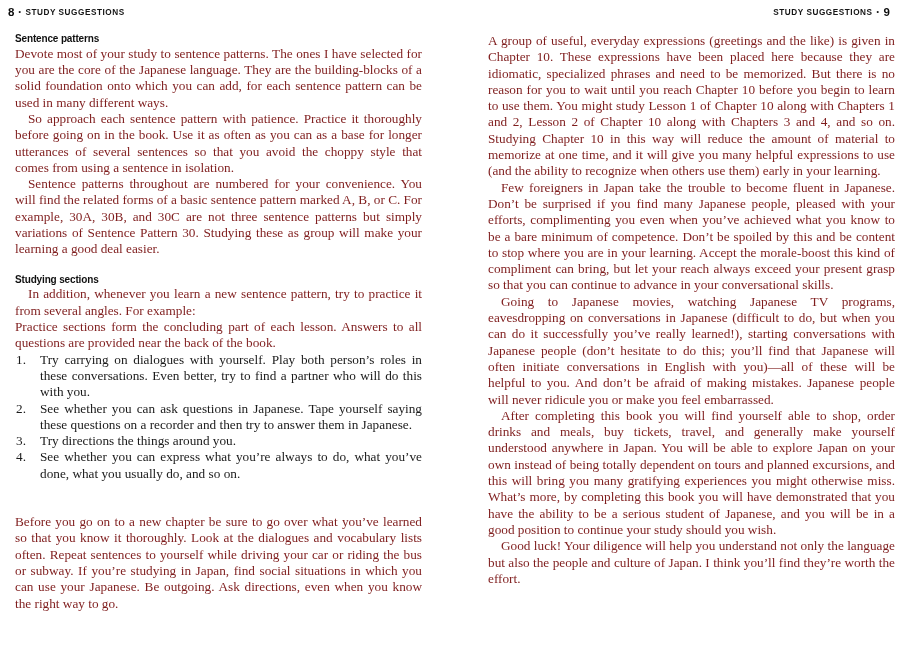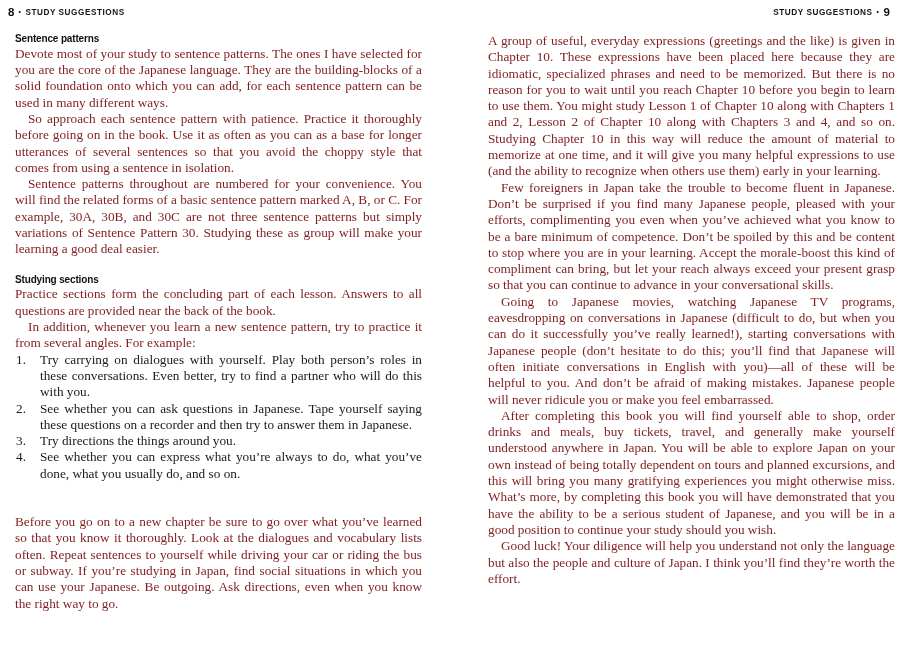--- a/index.html
+++ b/index.html
@@ -158,8 +158,8 @@
 
       <section>
         <h2 class="section-heading">Studying sections</h2>
+        <p class="body indent">In addition, whenever you learn a new sentence pattern, try to practice it from several angles. For example:</p>
         <p class="body">Practice sections form the concluding part of each lesson. Answers to all questions are provided near the back of the book.</p>
-        <p class="body indent">In addition, whenever you learn a new sentence pattern, try to practice it from several angles. For example:</p>
 
         <ol class="practice-list">
           <li>

